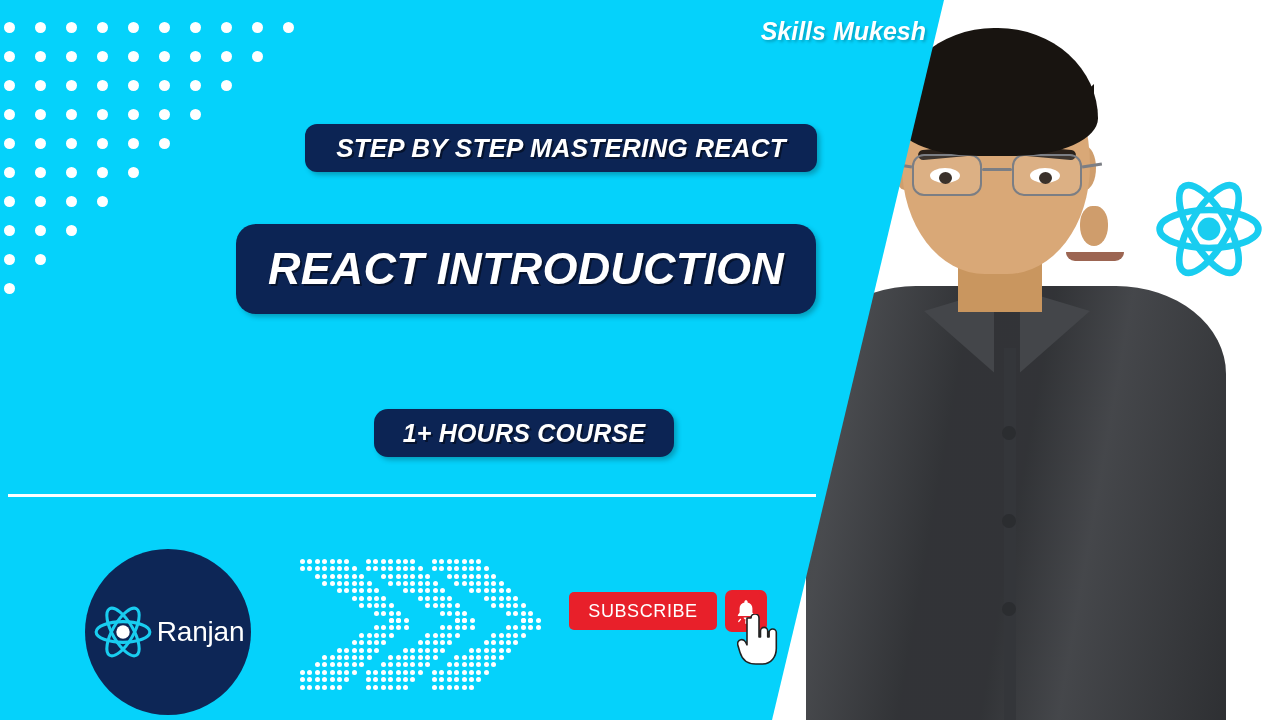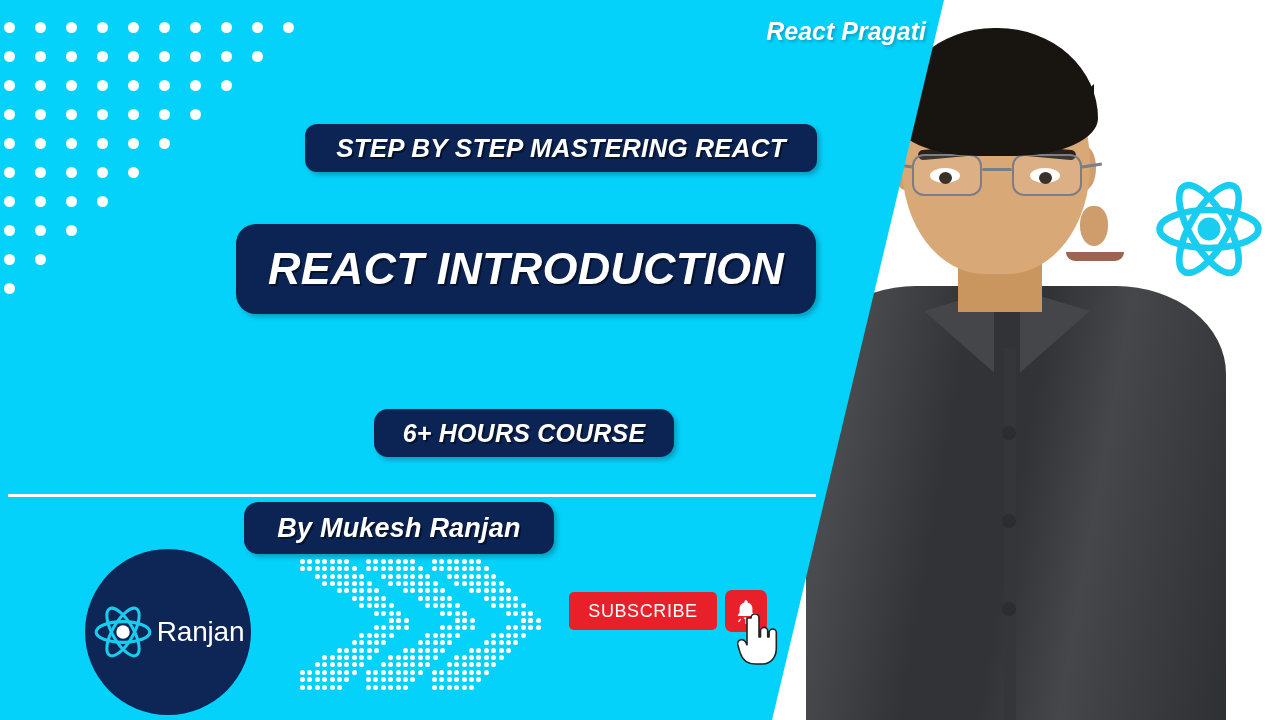--- a/index.html
+++ b/index.html
@@ -369,7 +369,7 @@
       <div class="dot" style="left: 0px; top: 261px;"></div>
     </div>
 
-  <div id="channel-name">React Pragati</div>
+  <div id="channel-name">Skills Mukesh</div>
 
   <div class="badge" id="badge-subtitle">STEP BY STEP MASTERING REACT</div>
   <div class="badge" id="badge-title">REACT INTRODUCTION</div>

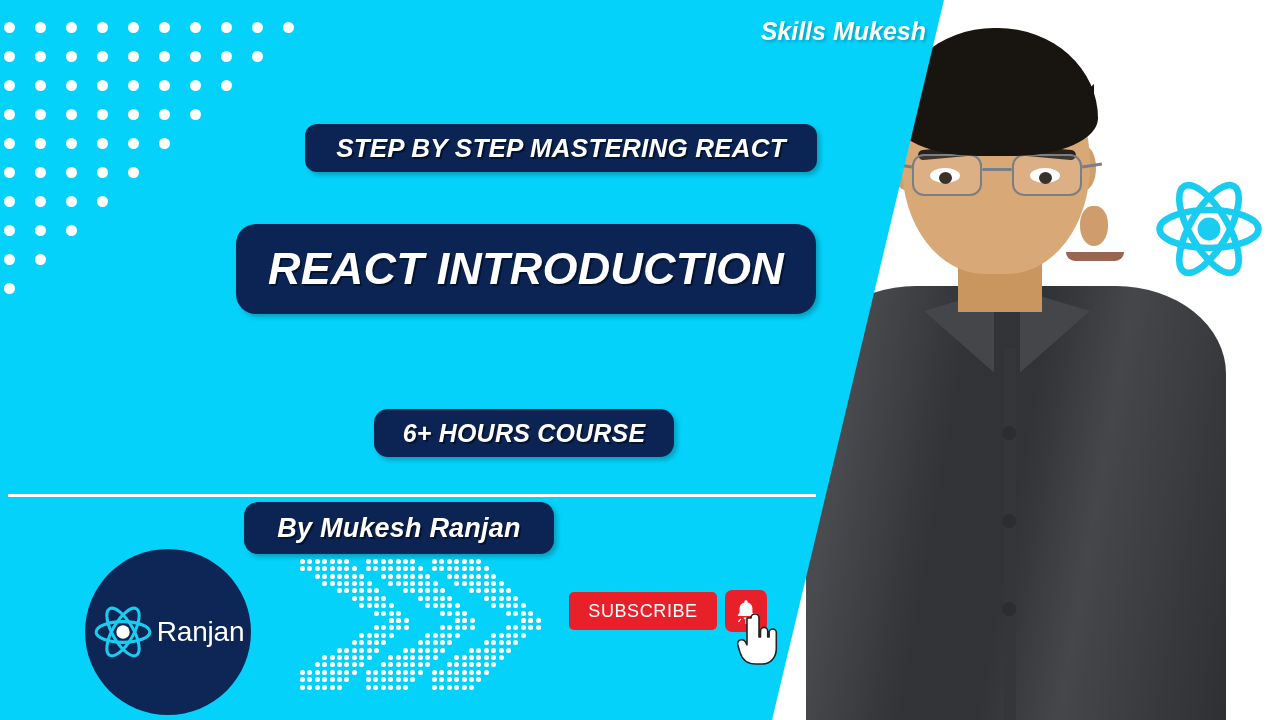--- a/index.html
+++ b/index.html
@@ -373,7 +373,7 @@
 
   <div class="badge" id="badge-subtitle">STEP BY STEP MASTERING REACT</div>
   <div class="badge" id="badge-title">REACT INTRODUCTION</div>
-  <div class="badge" id="badge-hours">6+ HOURS COURSE</div>
+  <div class="badge" id="badge-hours">1+ HOURS COURSE</div>
 
   <div id="rule"></div>
   <div class="badge" id="badge-author">By Mukesh Ranjan</div>

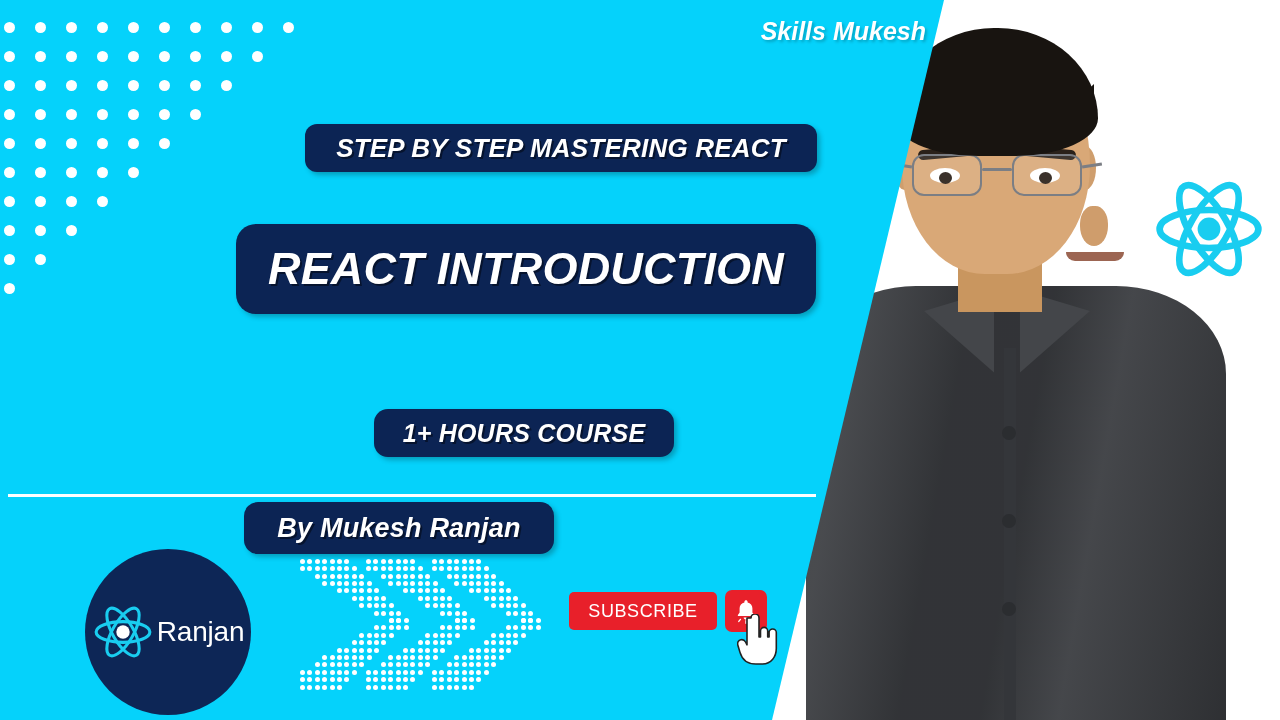--- a/index.html
+++ b/index.html
@@ -376,7 +376,6 @@
   <div class="badge" id="badge-hours">1+ HOURS COURSE</div>
 
   <div id="rule"></div>
-  <div class="badge" id="badge-author">By Mukesh Ranjan</div>
 
   <div id="react-circle">
     <svg width="62" height="62" viewBox="0 0 120 120">

